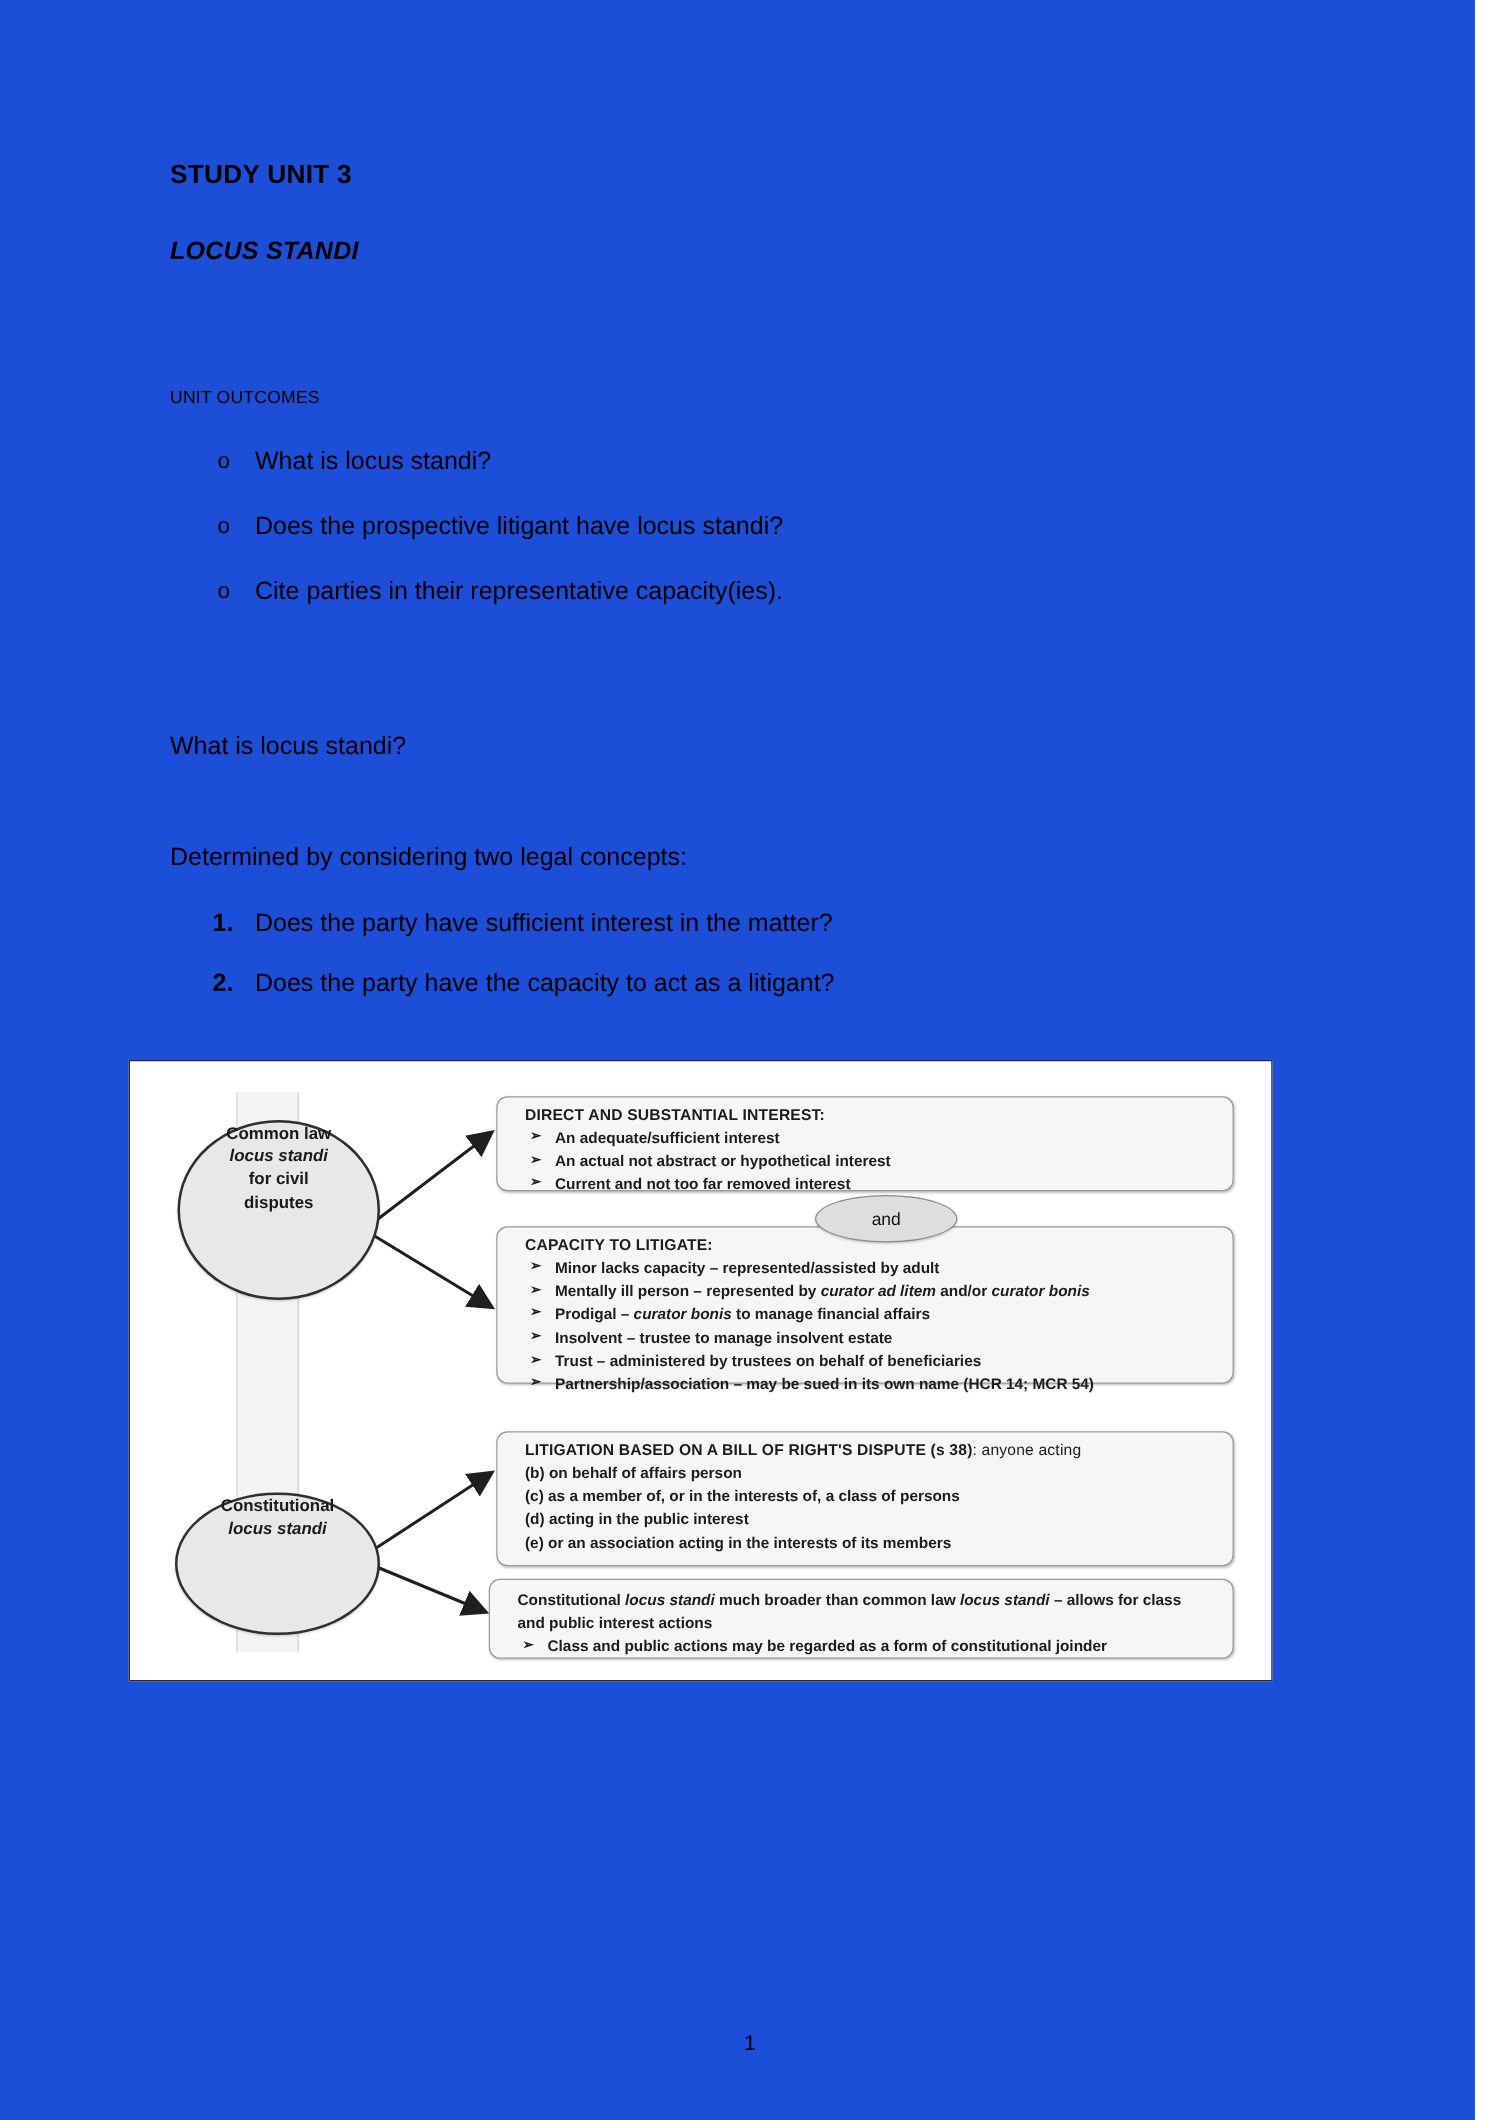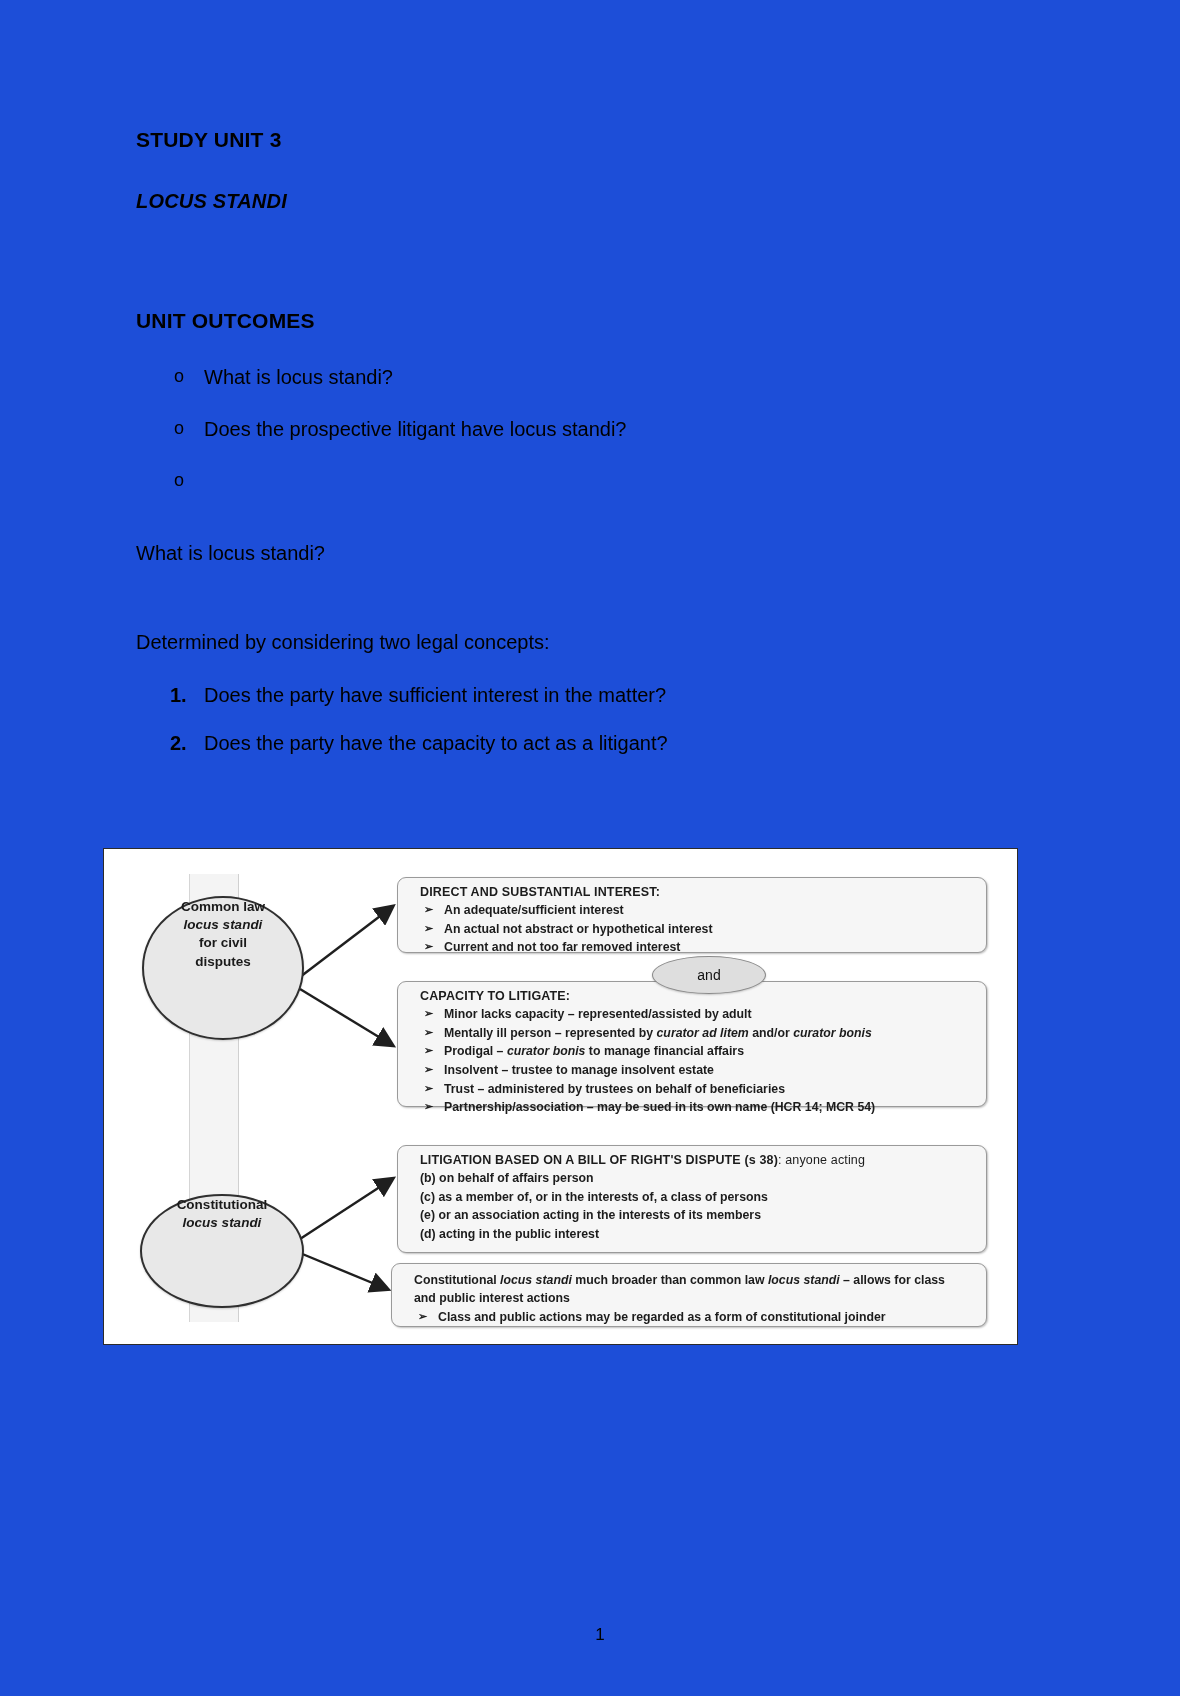--- a/index.html
+++ b/index.html
@@ -41,8 +41,8 @@
     margin: 0 0 96px 0;
   }
   .h-outcomes {
-    font-size: 21px;
-    font-weight: 700;
+    font-size: 14px;
+    font-weight: 400;
     letter-spacing: 0.2px;
     margin: 0 0 32px 0;
   }

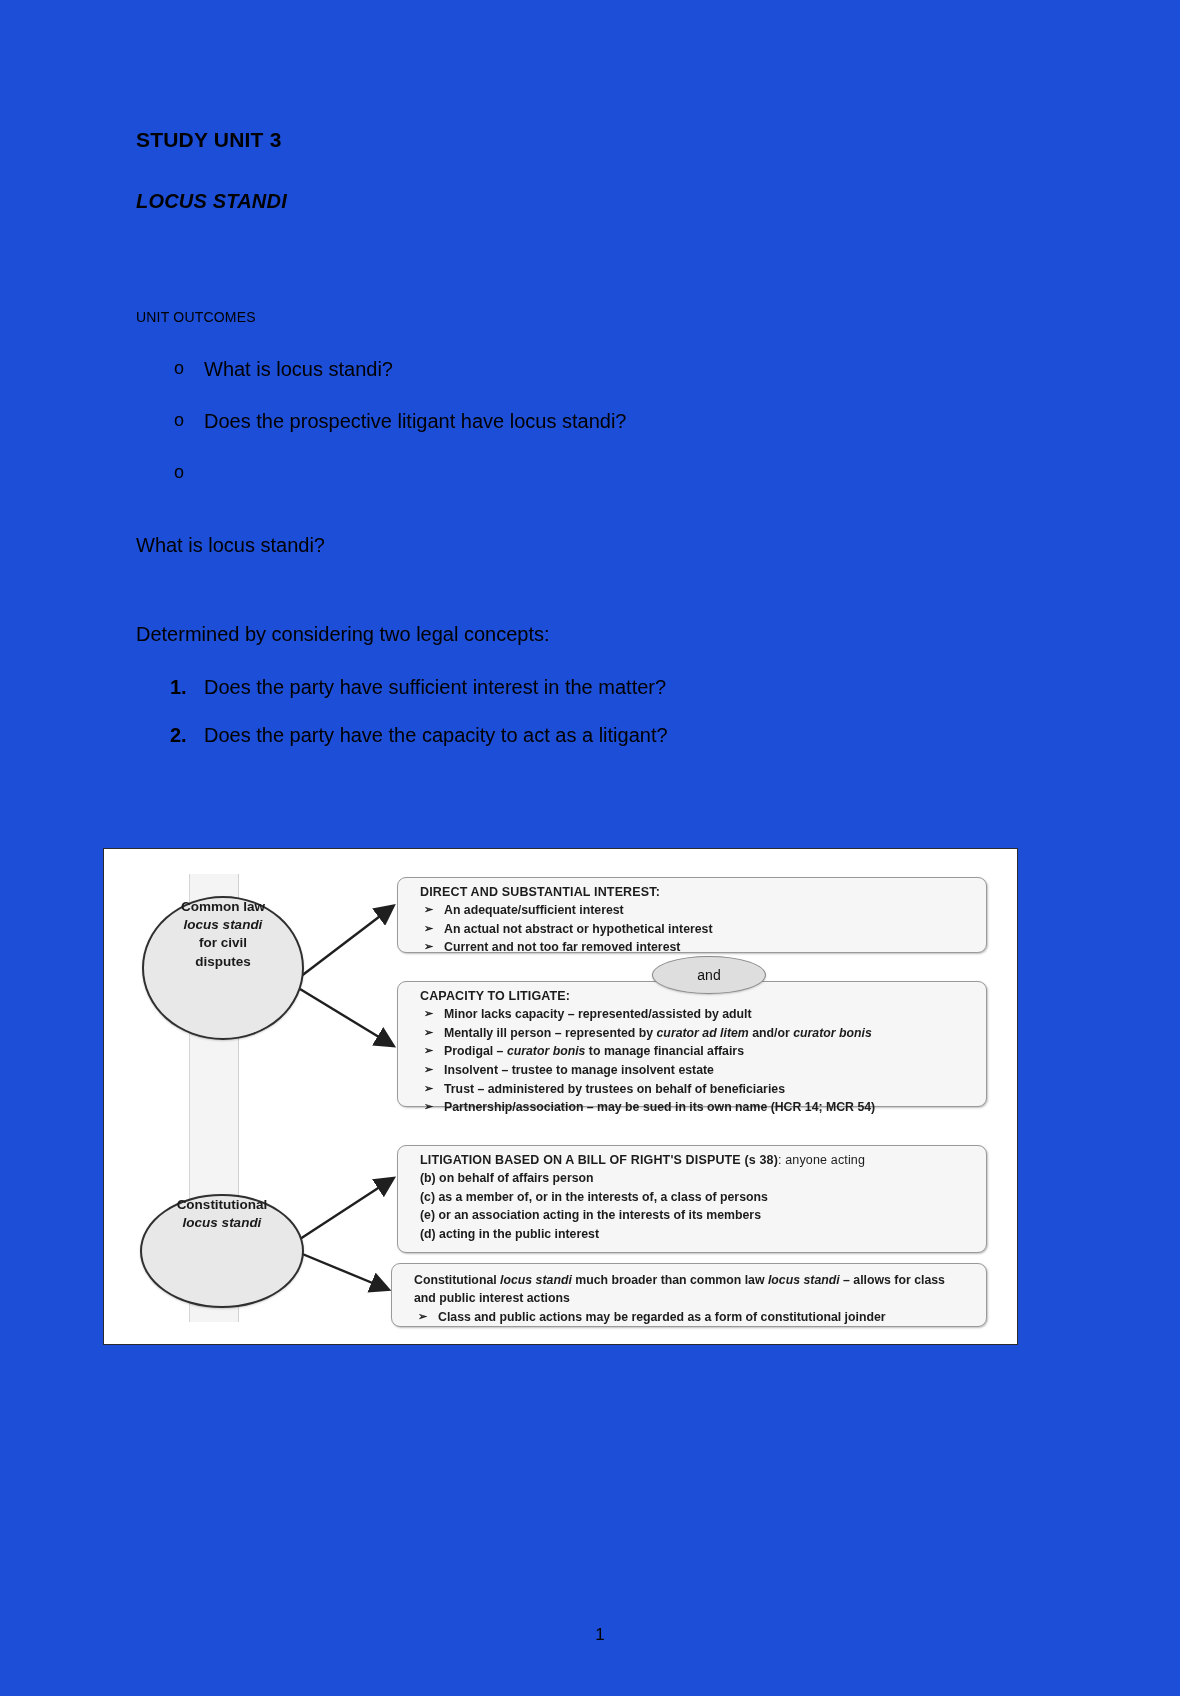--- a/index.html
+++ b/index.html
@@ -280,6 +280,7 @@
       </li>
       <li>
         <span class="marker">o</span>
+        <span>Cite parties in their representative capacity(ies).</span>
       </li>
     </ul>
 

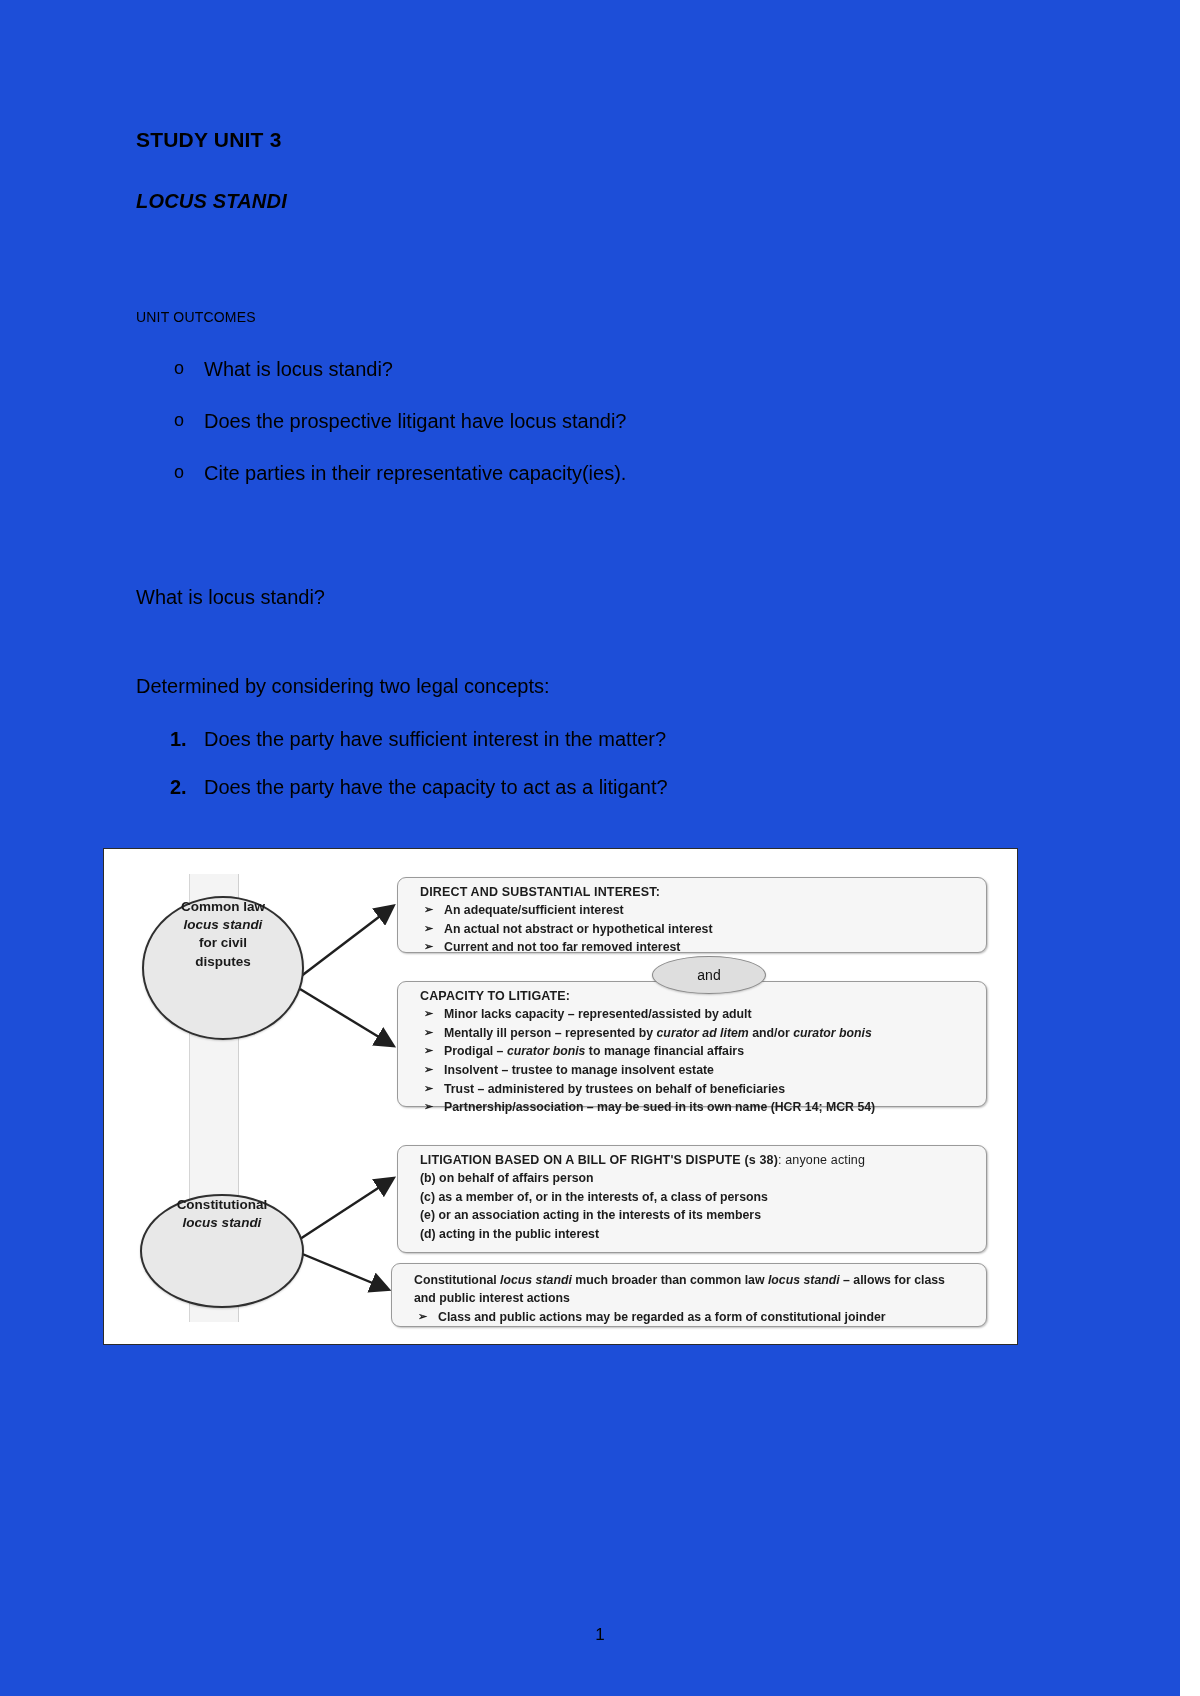--- a/index.html
+++ b/index.html
@@ -391,8 +391,8 @@
         <ul class="letter-list">
           <li>(b) on behalf of affairs person</li>
           <li>(c) as a member of, or in the interests of, a class of persons</li>
+          <li>(d) acting in the public interest</li>
           <li>(e) or an association acting in the interests of its members</li>
-          <li>(d) acting in the public interest</li>
         </ul>
       </div>
 

